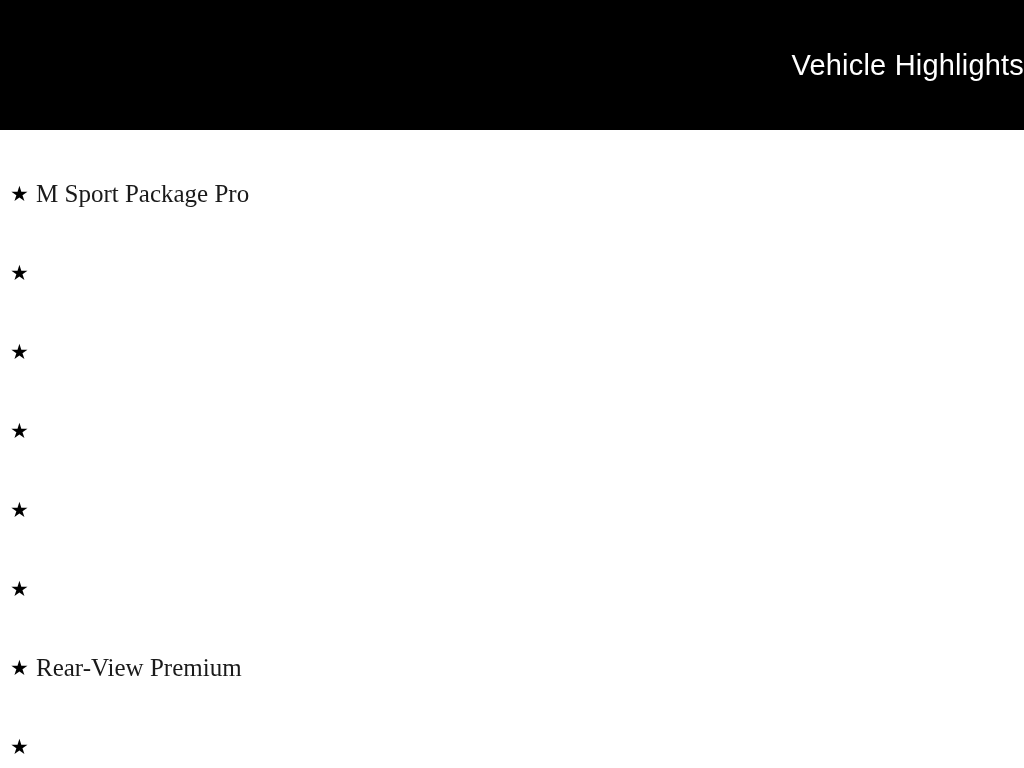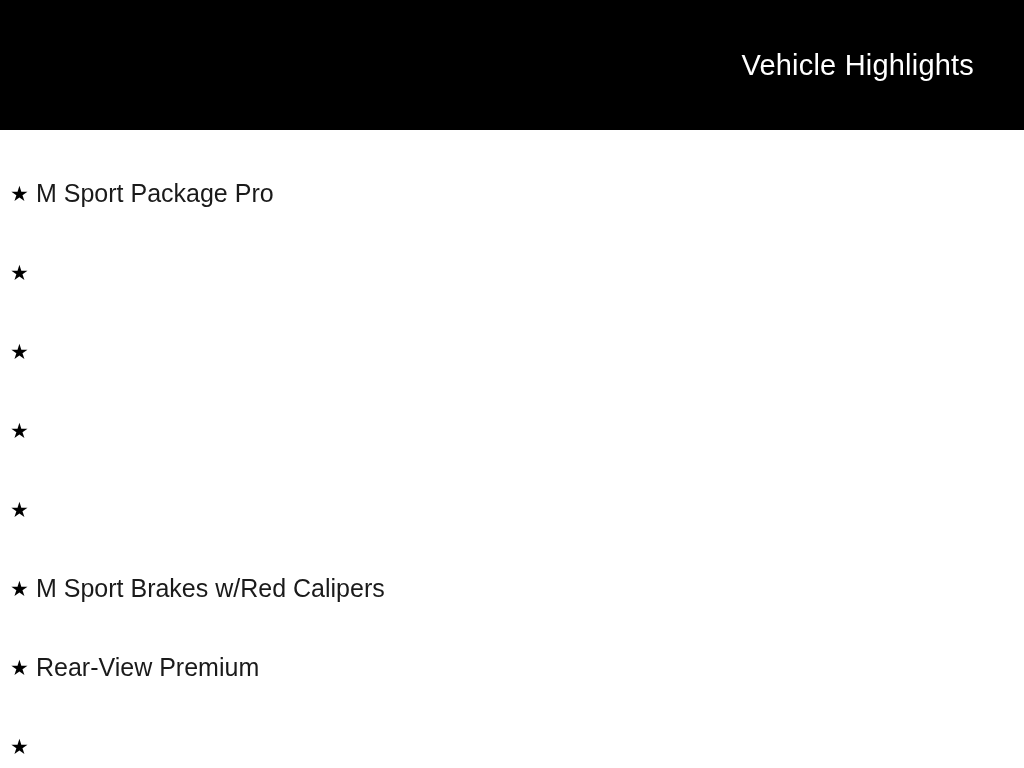--- a/index.html
+++ b/index.html
@@ -27,7 +27,6 @@
     align-items: center;
     justify-content: flex-end;
     box-sizing: border-box;
-    padding-right: 50px;
   }
   .header-title {
     color: #ffffff;

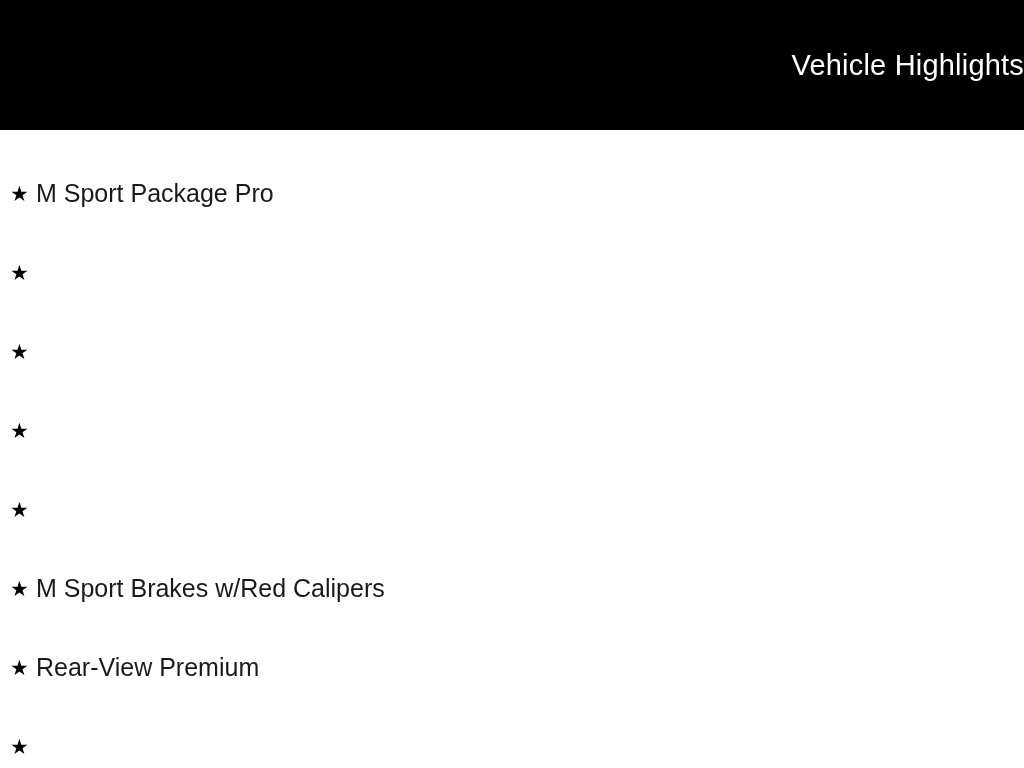--- a/index.html
+++ b/index.html
@@ -62,6 +62,7 @@
     color: #1a1a1a;
     line-height: 1;
     white-space: nowrap;
+    font-family: Liberation Serif, serif;
   }
 </style>
 </head>

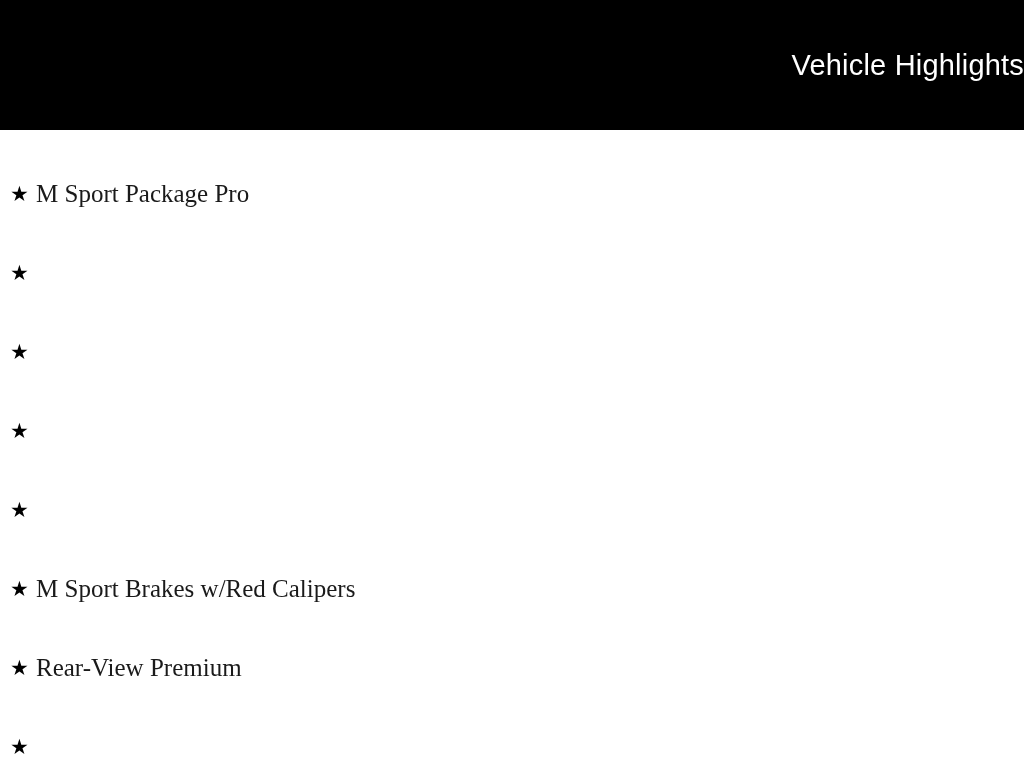--- a/index.html
+++ b/index.html
@@ -93,7 +93,6 @@
     </li>
     <li class="highlight-item">
       <span class="star-icon">★</span>
-      <span class="highlight-label">M Sport Brakes w/Red Calipers</span>
     </li>
     <li class="highlight-item">
       <span class="star-icon">★</span>

